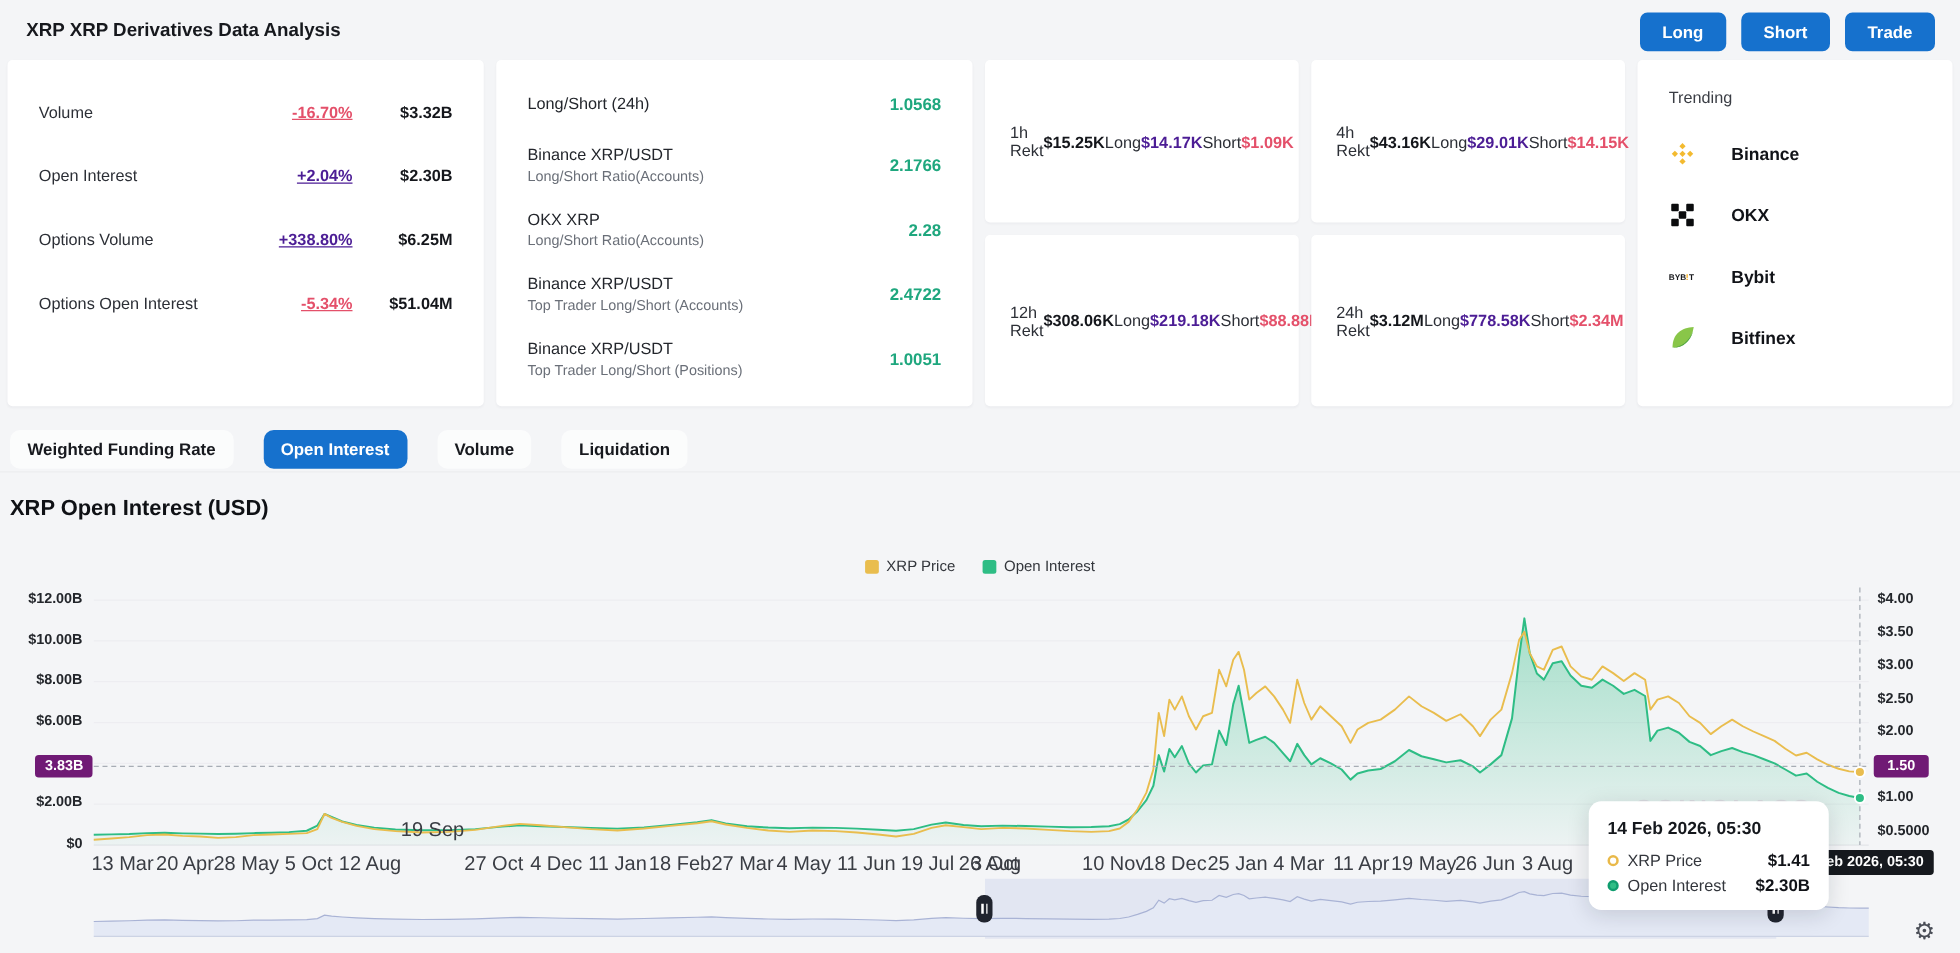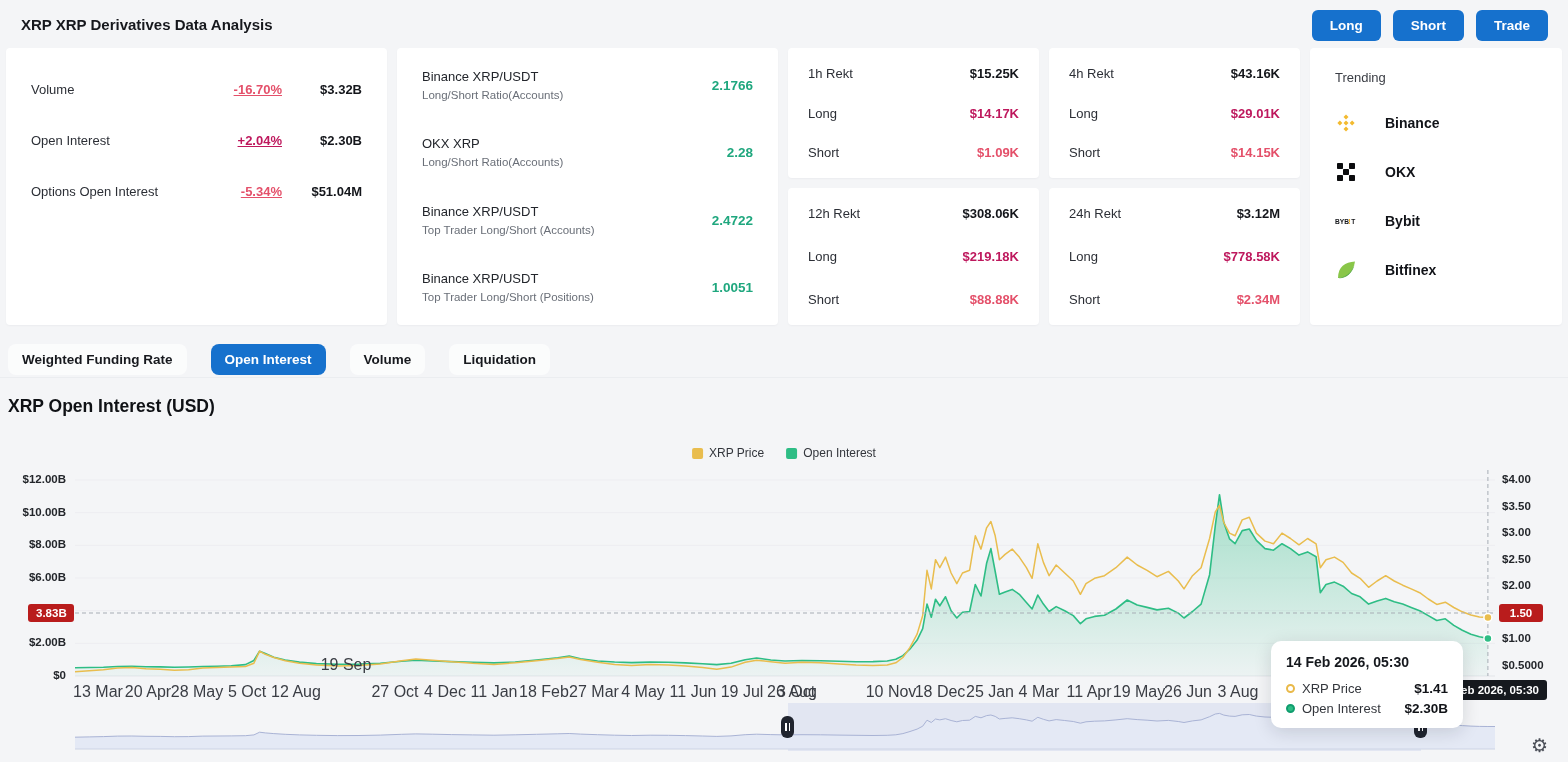--- a/index.html
+++ b/index.html
@@ -121,6 +121,12 @@
     </div>
 
     <div class="card card-b">
+      <div class="ratio-row">
+        <div class="ratio-names">
+            <div class="ratio-name">Long/Short (24h)</div>
+          </div>
+        <div class="ratio-val">1.0568</div>
+      </div>
       <div class="ratio-row">
         <div class="ratio-names">
           <div class="ratio-name">Binance XRP/USDT</div>

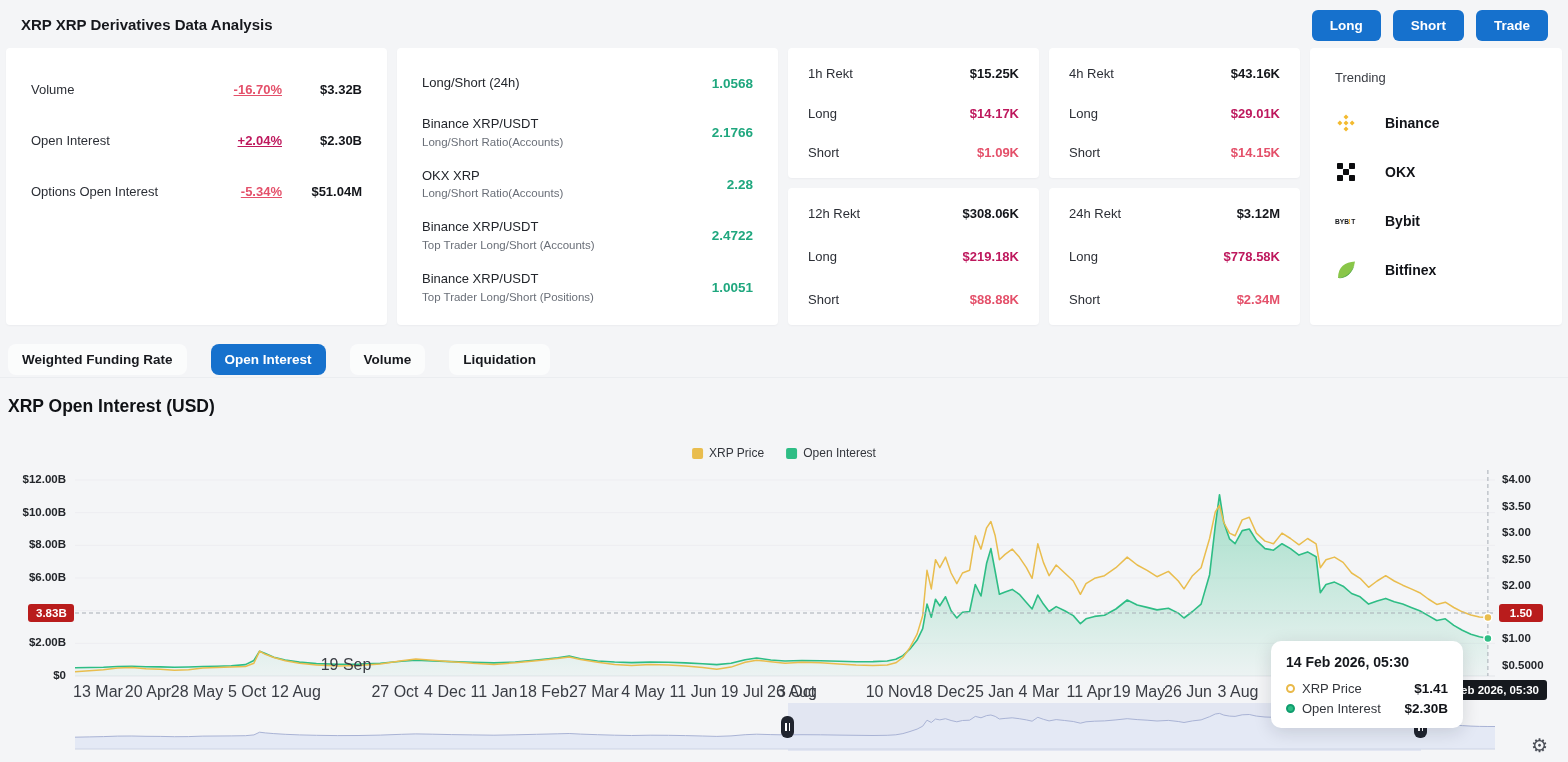--- a/index.html
+++ b/index.html
@@ -31,7 +31,7 @@
   .ratio-val { font-size:13.5px; font-weight:700; color:#1fa77e; }
 
   .rekt-grid { display:grid; grid-template-columns:251px 251px; grid-template-rows:130px 137px; gap:10px; }
-  .card-r { padding:18px 20px; display:flex; flex-direction:column; justify-content:space-between; }
+  .card-r { padding:18px 20px; display:flex; flex-direction:row; justify-content:space-between; }
   .rekt-row { display:flex; justify-content:space-between; align-items:center; }
   .rekt-label { font-size:13px; color:#2c2f36; }
   .rekt-total { font-size:13px; font-weight:700; color:#14161b; }

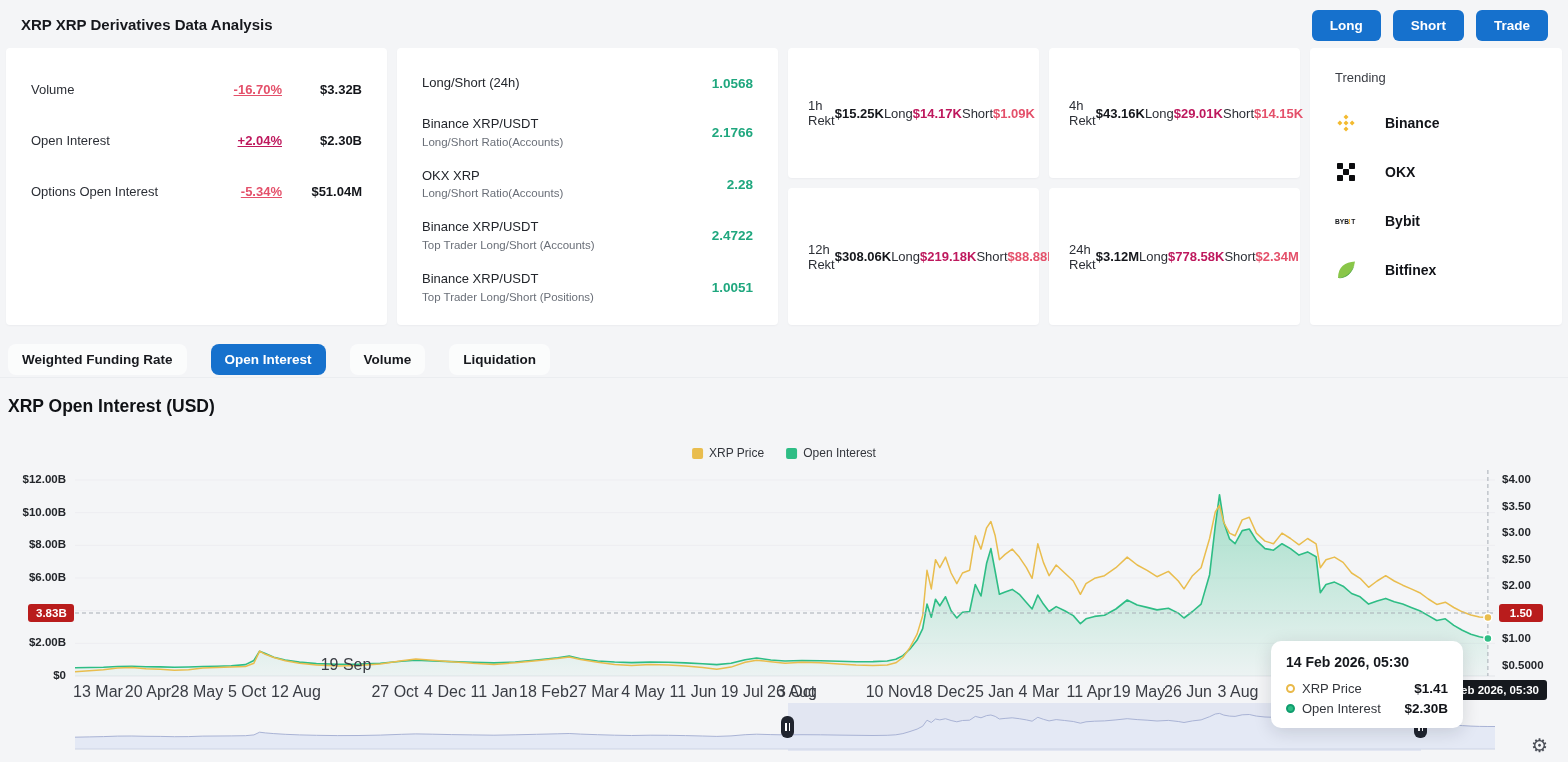--- a/index.html
+++ b/index.html
@@ -21,7 +21,7 @@
   .stat-label { flex:1; font-size:13px; color:#2c2f36; font-weight:400; }
   .stat-chg { width:100px; text-align:right; font-size:13px; font-weight:700;text-decoration:underline; }
   .stat-val { width:80px; text-align:right; font-size:13px; font-weight:700; color:#14161b; }
-  .pos { color:#be185d; } .neg { color:#e4506a; }
+  .pos { color:#4c1d95; } .neg { color:#e4506a; }
 
   .card-b { width:381px; padding:20px 25px; display:flex; flex-direction:column; justify-content:space-between; }
   .ratio-row { display:flex; align-items:center; min-height:30px; }

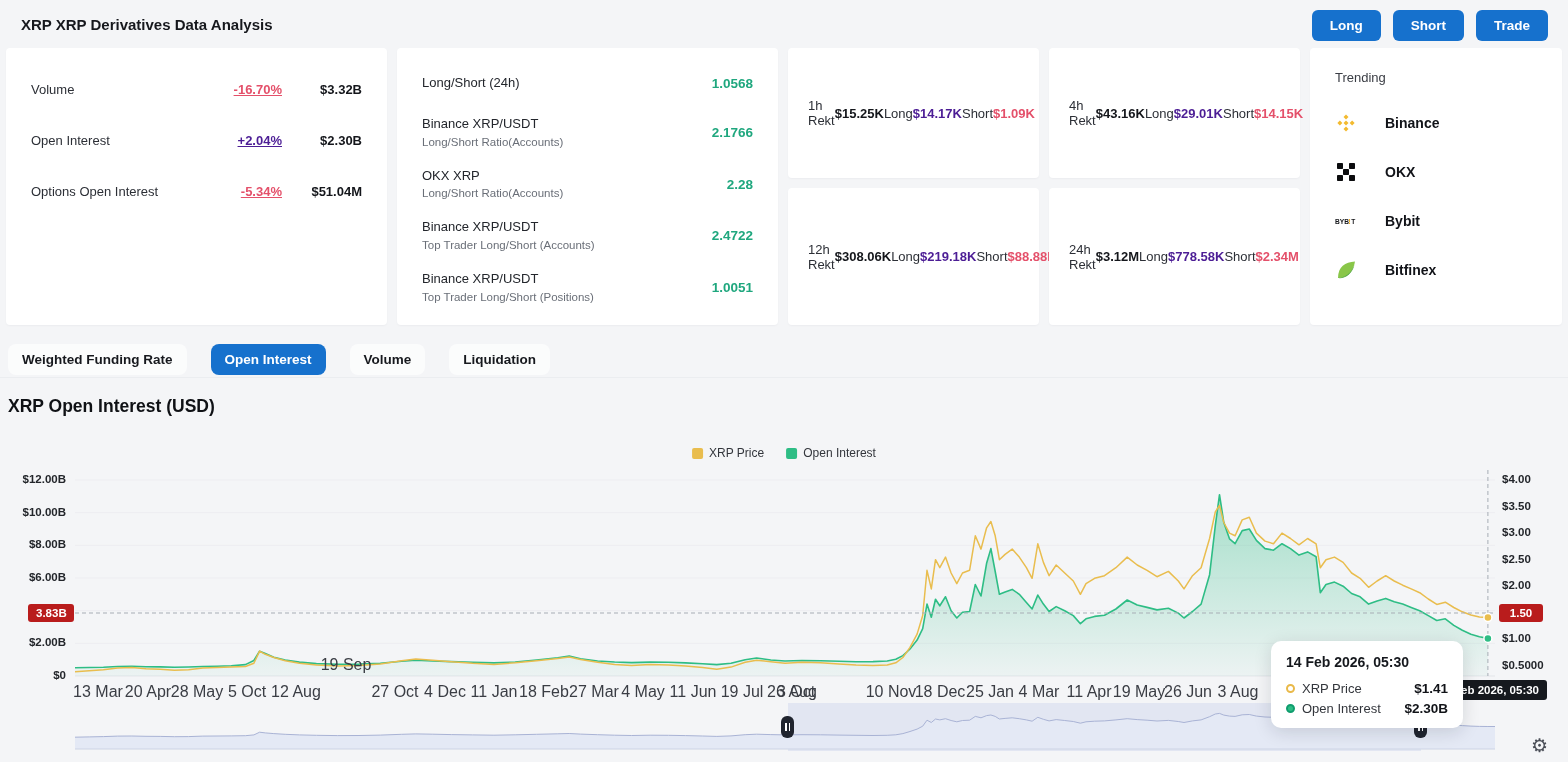--- a/index.html
+++ b/index.html
@@ -112,6 +112,11 @@
         <span class="stat-label">Open Interest</span>
         <span class="stat-chg pos">+2.04%</span>
         <span class="stat-val">$2.30B</span>
+      </div>
+      <div class="stat-row">
+        <span class="stat-label">Options Volume</span>
+        <span class="stat-chg pos">+338.80%</span>
+        <span class="stat-val">$6.25M</span>
       </div>
       <div class="stat-row">
         <span class="stat-label">Options Open Interest</span>

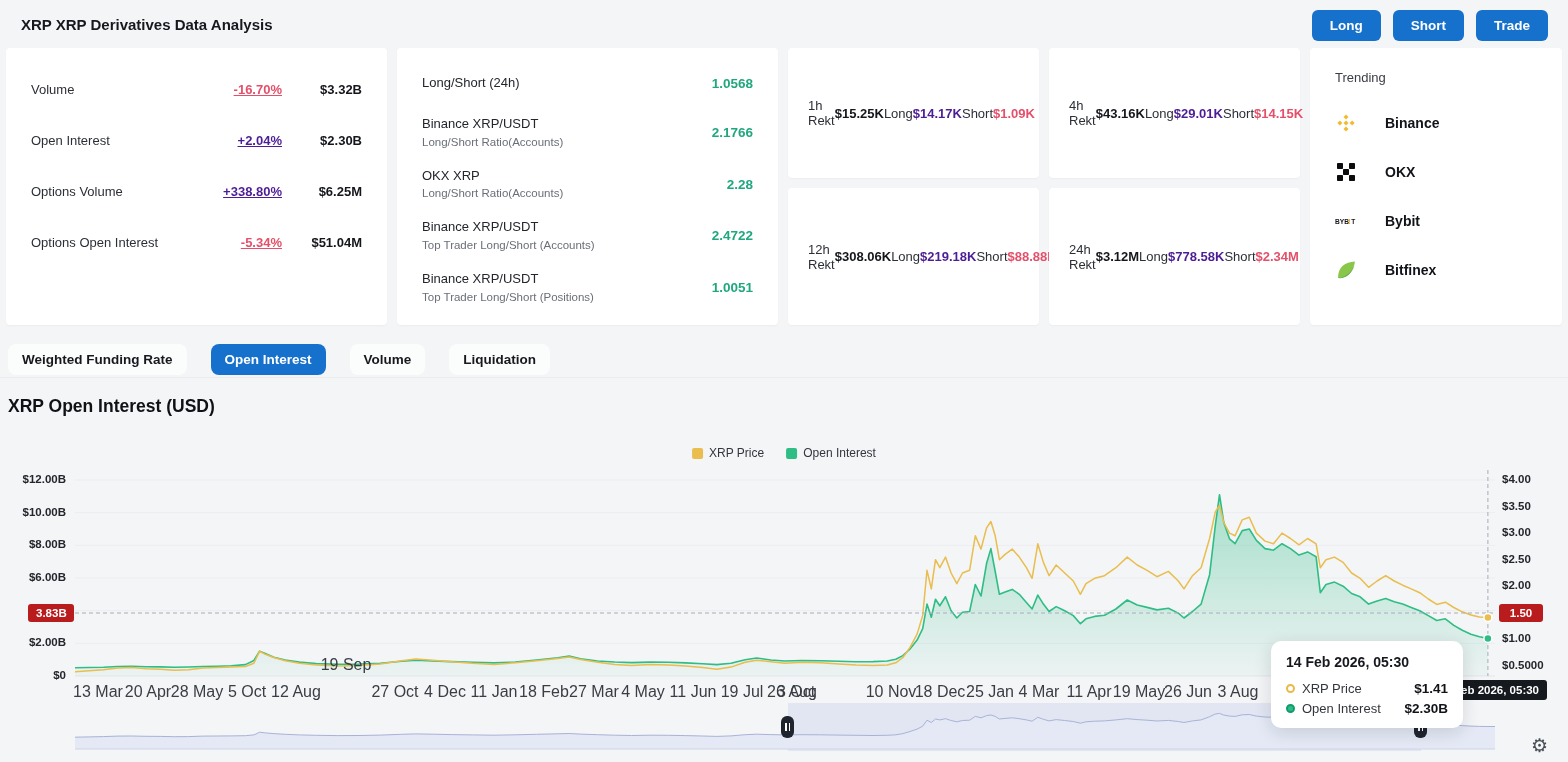--- a/index.html
+++ b/index.html
@@ -65,7 +65,7 @@
 
   .watermark { position:absolute; left:1307px; top:636px; z-index:3; font-size:21px; font-weight:700; letter-spacing:2px; color:#d9dbdf; }
 
-  .vbadge { position:absolute; z-index:4; background:#b91c1c; color:#fff; font-size:11.5px; font-weight:700; border-radius:3px; padding:3px 8px; }
+  .vbadge { position:absolute; z-index:4; background:#701a75; color:#fff; font-size:11.5px; font-weight:700; border-radius:3px; padding:3px 8px; }
   .vbadge.left { left:28px; top:604px; width:46px; text-align:center; }
   .vbadge.right { left:1499px; top:604px; width:44px; text-align:center; }
   .date-badge { position:absolute; left:1430px; top:680px; z-index:4; background:#16191e; color:#fff; font-size:11.5px; font-weight:700; border-radius:3px; padding:4px 8px; white-space:nowrap; }

